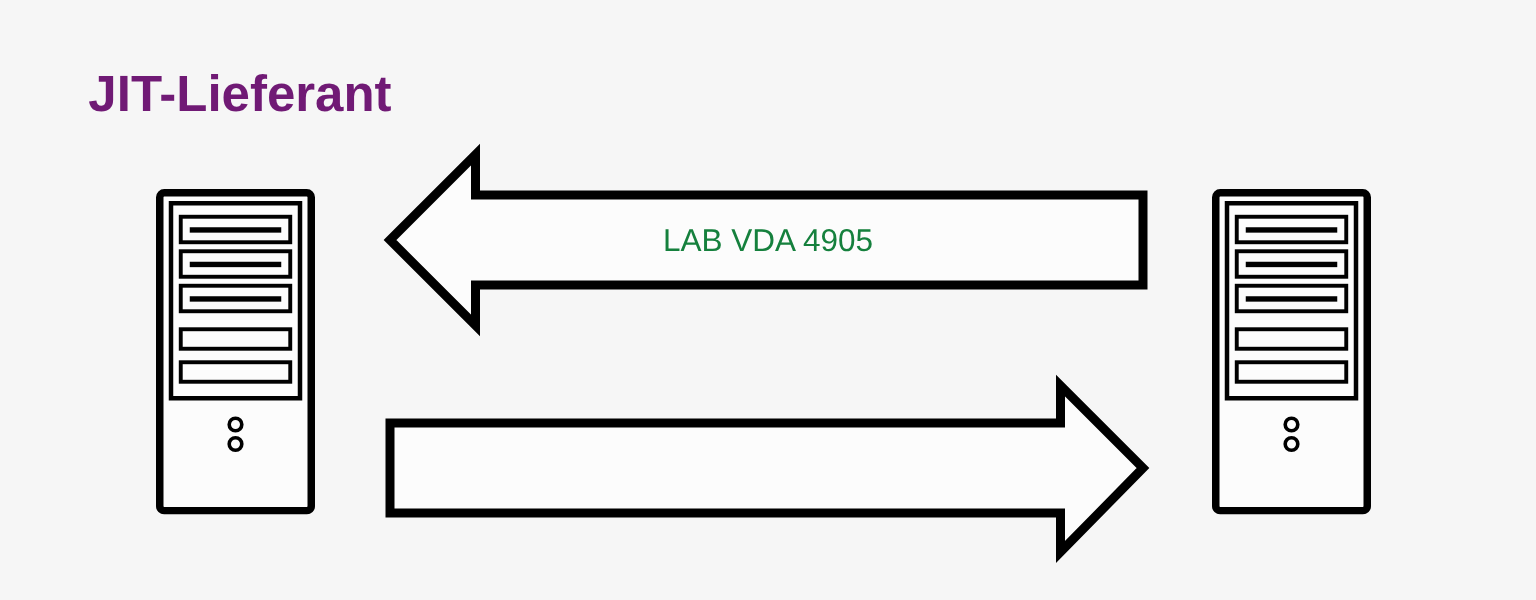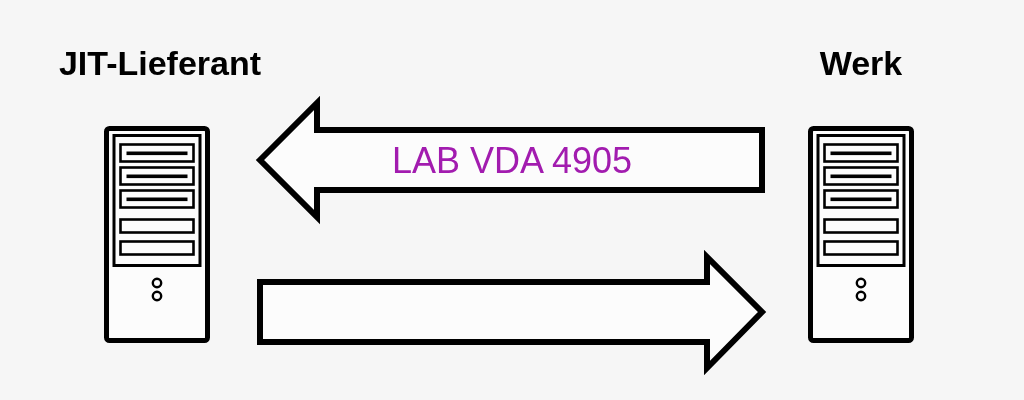--- a/index.html
+++ b/index.html
@@ -16,7 +16,7 @@
     transform: translateX(-50%);
     font-size: 34px;
     font-weight: bold;
-    color: #000000;
+    color: #701a75;
     white-space: nowrap;
     line-height: 1;
   }

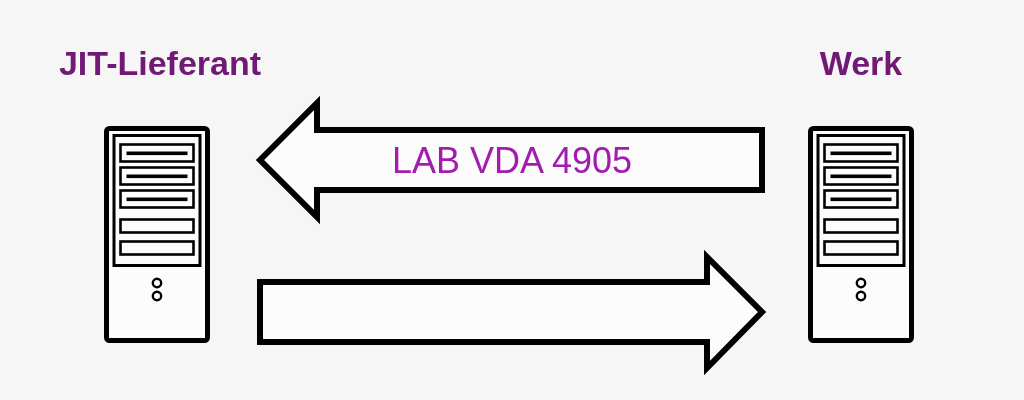--- a/index.html
+++ b/index.html
@@ -59,7 +59,6 @@
 
   <div class="node-title title-left">JIT-Lieferant</div>
 
-  <div class="node-title title-right">Werk</div>
 
   <svg class="arrows-svg" width="1024" height="400" viewBox="0 0 1024 400">
     <polygon class="arrow-shape" points="260,160 317,103 317,130 762,130 762,190 317,190 317,217"></polygon>

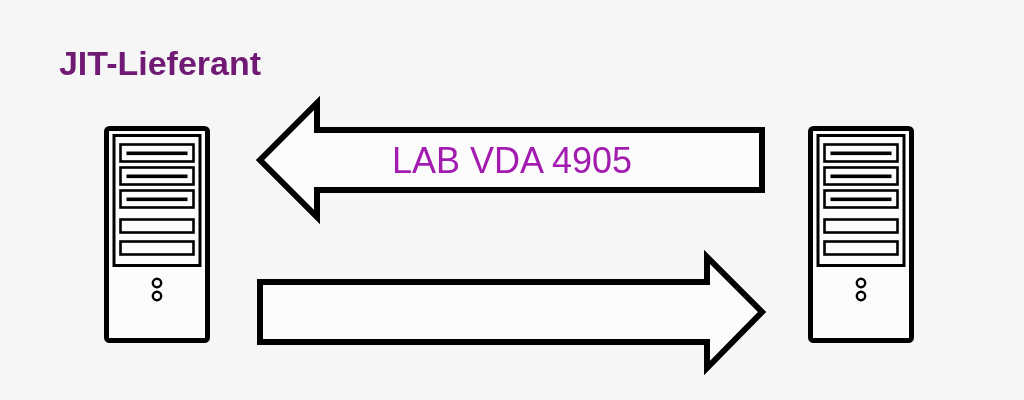--- a/index.html
+++ b/index.html
@@ -34,8 +34,8 @@
   .arrow-label {
     position: absolute;
     transform: translate(-50%, -50%);
-    font-size: 36px;
-    color: #a21caf;
+    font-size: 21px;
+    color: #15803d;
     white-space: nowrap;
     line-height: 1;
   }

